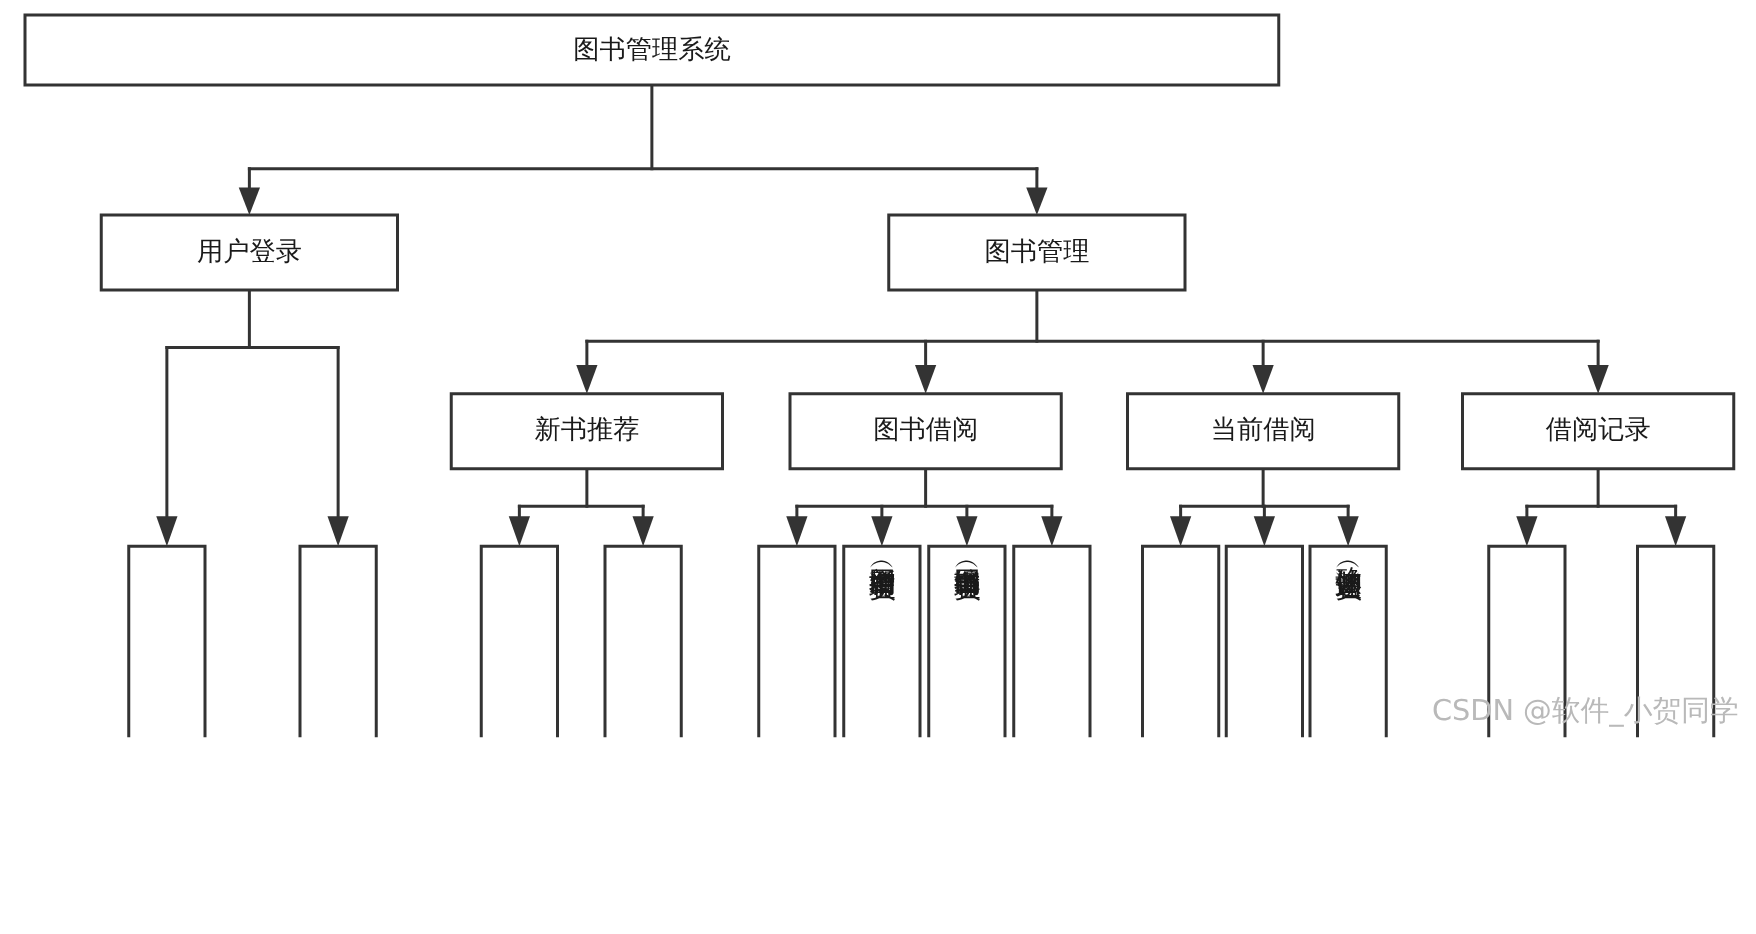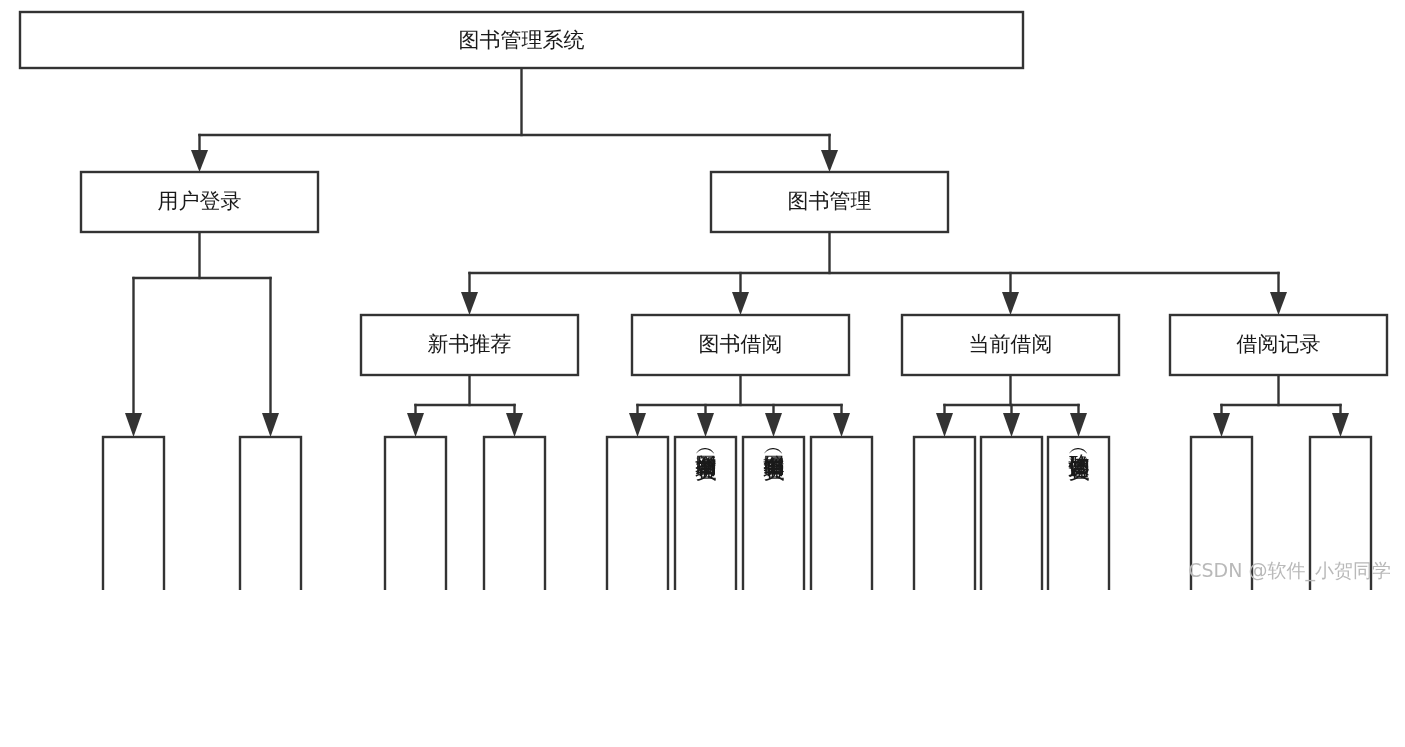--- a/index.html
+++ b/index.html
@@ -70,7 +70,7 @@
     right: 14px;
     bottom: 6px;
     font-family: "DejaVu Sans", "Liberation Sans", sans-serif;
-    font-size: 19px;
+    font-size: 23px;
     color: #b9b9b9;
     white-space: nowrap;
     user-select: none;

